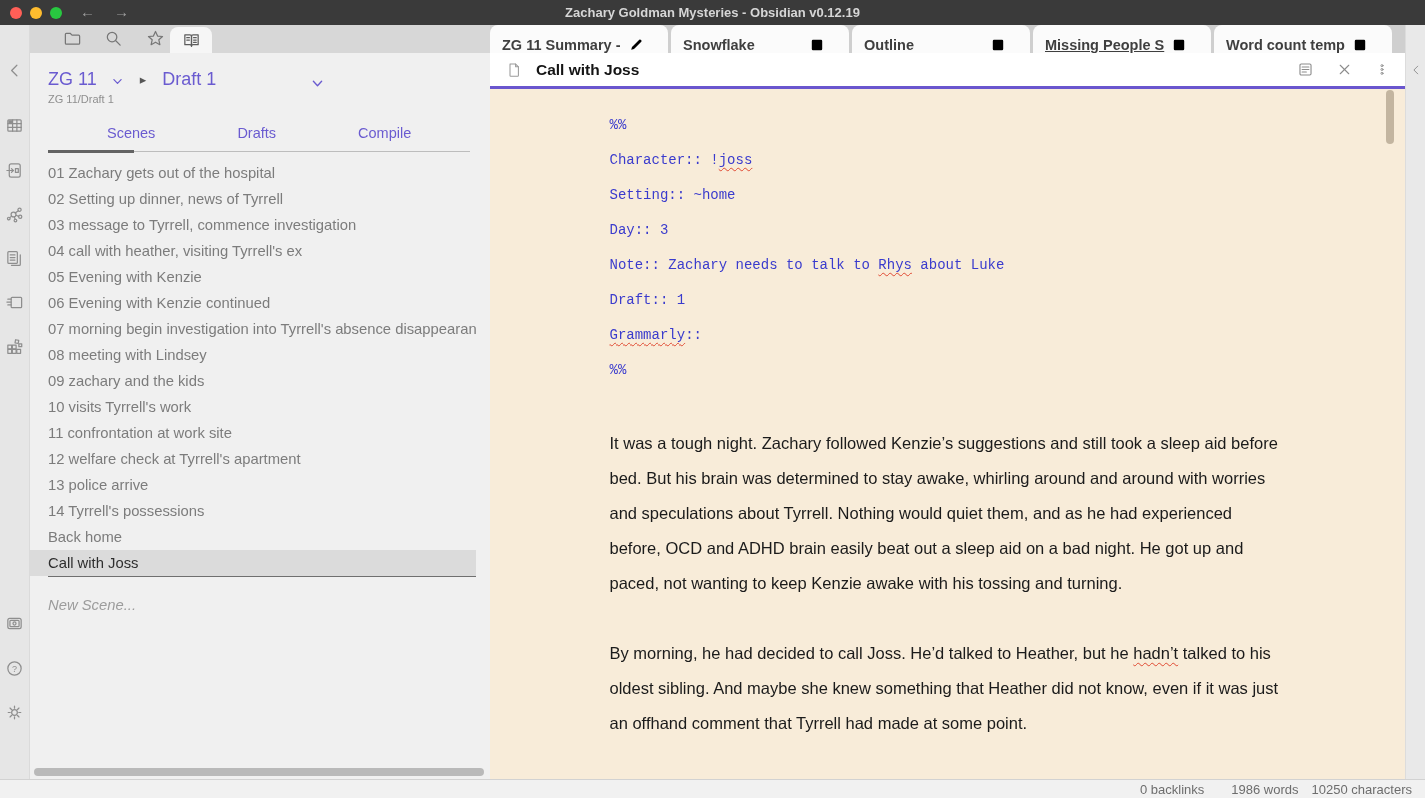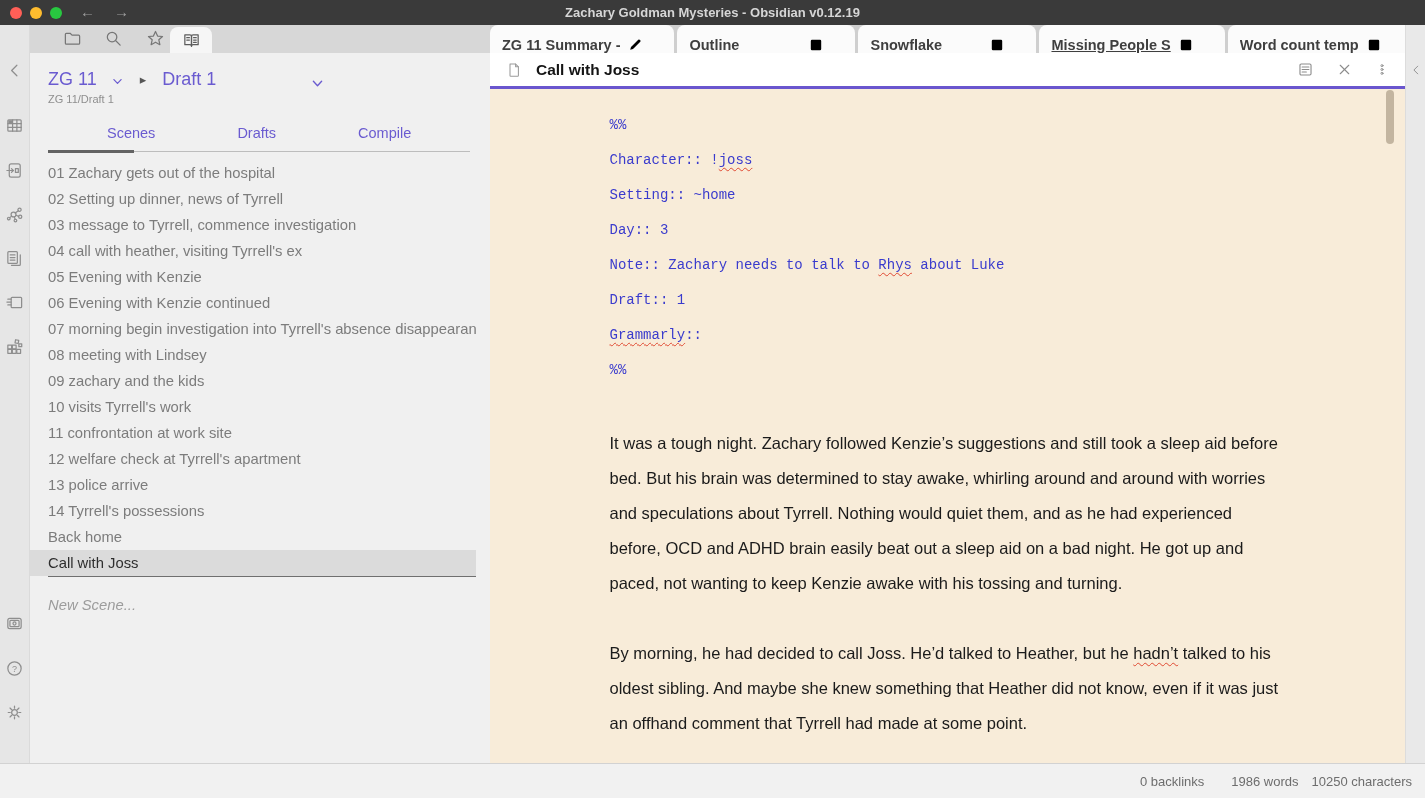--- a/index.html
+++ b/index.html
@@ -59,7 +59,7 @@
   
   .editor-col{position:absolute;left:490px;top:25px;width:915px;bottom:19px;}
   .ed-tabband{position:absolute;left:0;top:0;right:0;height:28px;background:#cfcfcf;display:flex;gap:3px;align-items:flex-end;overflow:hidden;}
-  .ed-tab{flex:0 0 178px;height:28px;background:#fbfbfb;border-radius:8px 8px 0 0;display:flex;align-items:center;padding:12px 8px 0 12px;box-sizing:border-box;gap:7px;}
+  .ed-tab{flex:0 0 178px;height:28px;background:#fbfbfb;border-radius:8px 8px 0 0;display:flex;align-items:center;padding:12px 8px 0 12px;box-sizing:border-box;}
   .ed-tab-label{flex:1;font-weight:700;font-size:14.5px;color:#3f3f3f;white-space:nowrap;overflow:hidden;}
   .ed-tab-label.underlined{text-decoration:underline;}
   .ed-tab .ticon{width:16px;height:16px;color:#8c8c8c;flex:0 0 auto;}

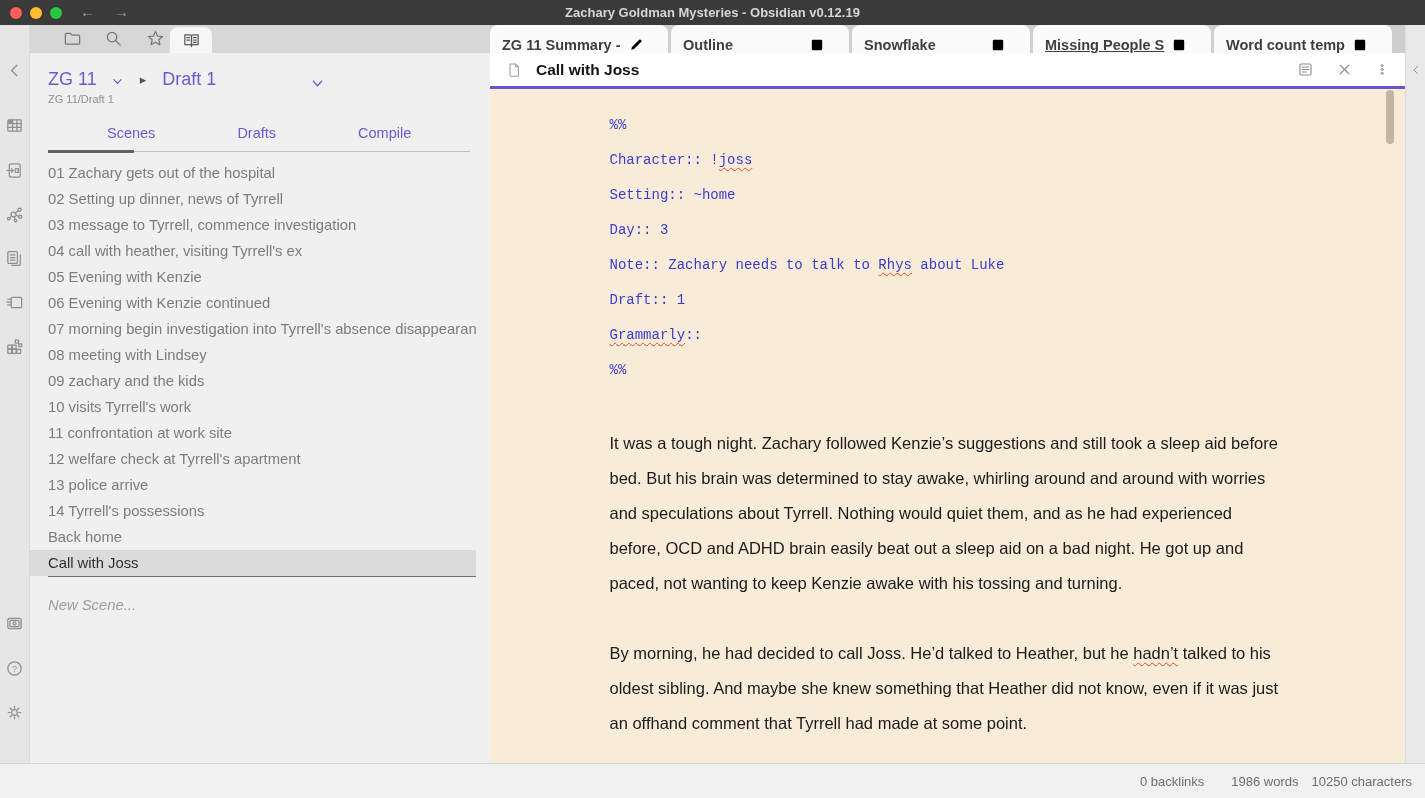--- a/index.html
+++ b/index.html
@@ -288,7 +288,7 @@
             </svg></span>
         </div>
         <div class="ed-tab">
-          <span class="ed-tab-label">Outline</span>
+          <span class="ed-tab-label">Snowflake</span>
           <span class="ticon"><svg viewBox="0 0 20 20">
               <rect x="3.5" y="3.5" width="13" height="13" rx="1.5"></rect>
               <line x1="6" y1="7" x2="14" y2="7"></line>
@@ -301,7 +301,7 @@
             </svg></span>
         </div>
         <div class="ed-tab">
-          <span class="ed-tab-label">Snowflake</span>
+          <span class="ed-tab-label">Outline</span>
           <span class="ticon"><svg viewBox="0 0 20 20">
               <rect x="3.5" y="3.5" width="13" height="13" rx="1.5"></rect>
               <line x1="6" y1="7" x2="14" y2="7"></line>

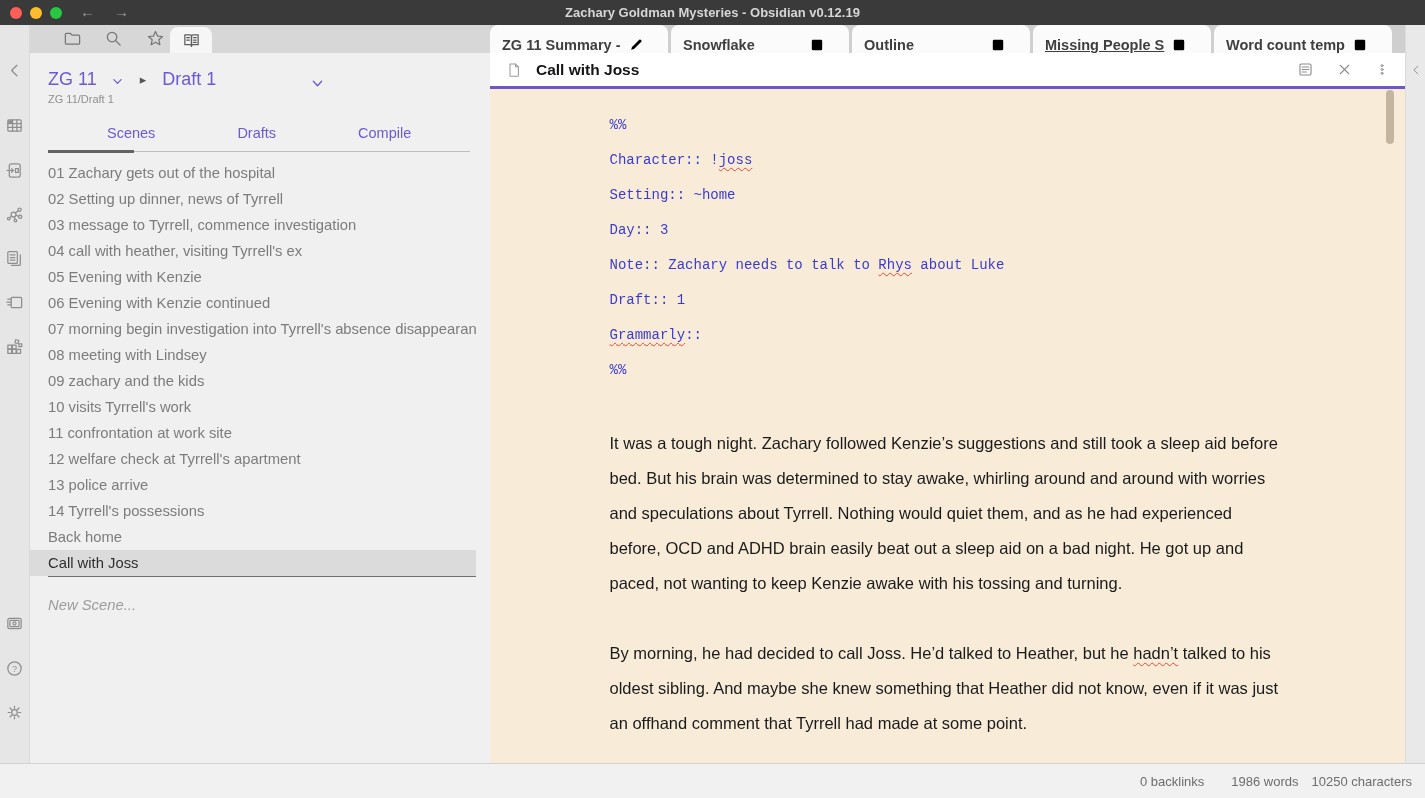--- a/index.html
+++ b/index.html
@@ -89,7 +89,7 @@
   .ricon2 svg{width:14px;height:14px;}
 
   
-  .statusbar{position:absolute;left:0;right:0;bottom:0;height:35px;background:#f1f1f1;border-top:1px solid #d2d2d2;box-sizing:border-box;display:flex;align-items:center;justify-content:flex-end;padding-right:13px;font-size:13px;color:#6d6d6d;}
+  .statusbar{position:absolute;left:0;right:0;bottom:0;height:19px;background:#f1f1f1;border-top:1px solid #d2d2d2;box-sizing:border-box;display:flex;align-items:center;justify-content:flex-end;padding-right:13px;font-size:13px;color:#6d6d6d;}
   .sb-backlinks{margin-right:27px;}
   .sb-words{margin-right:13px;}
 </style>

